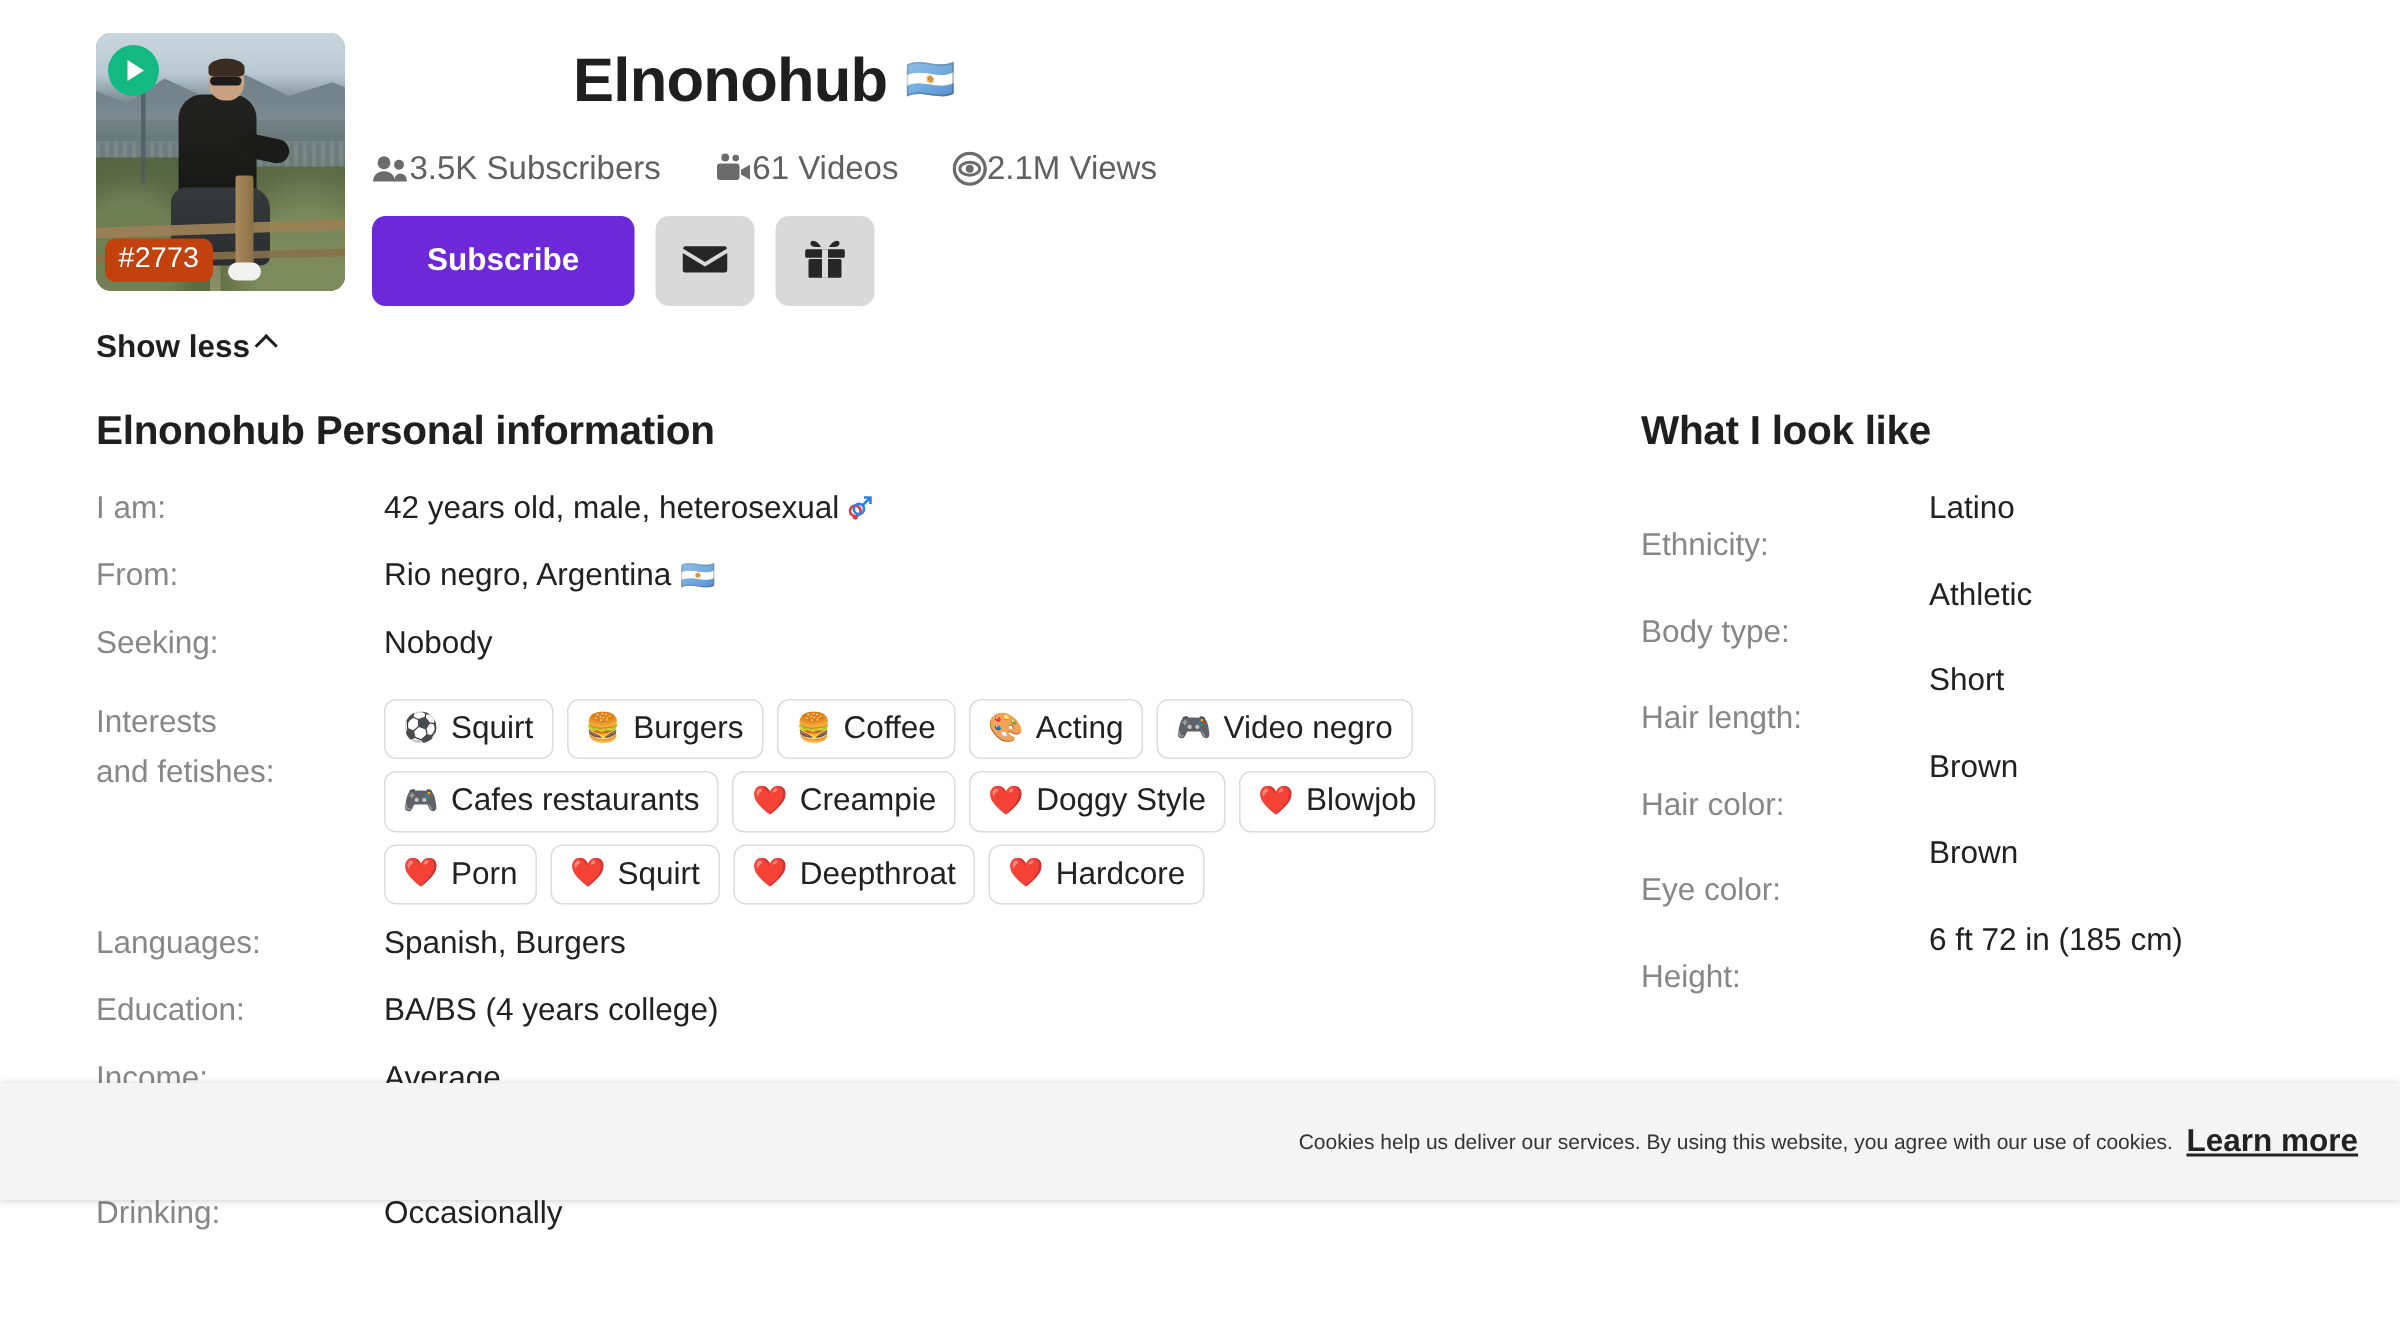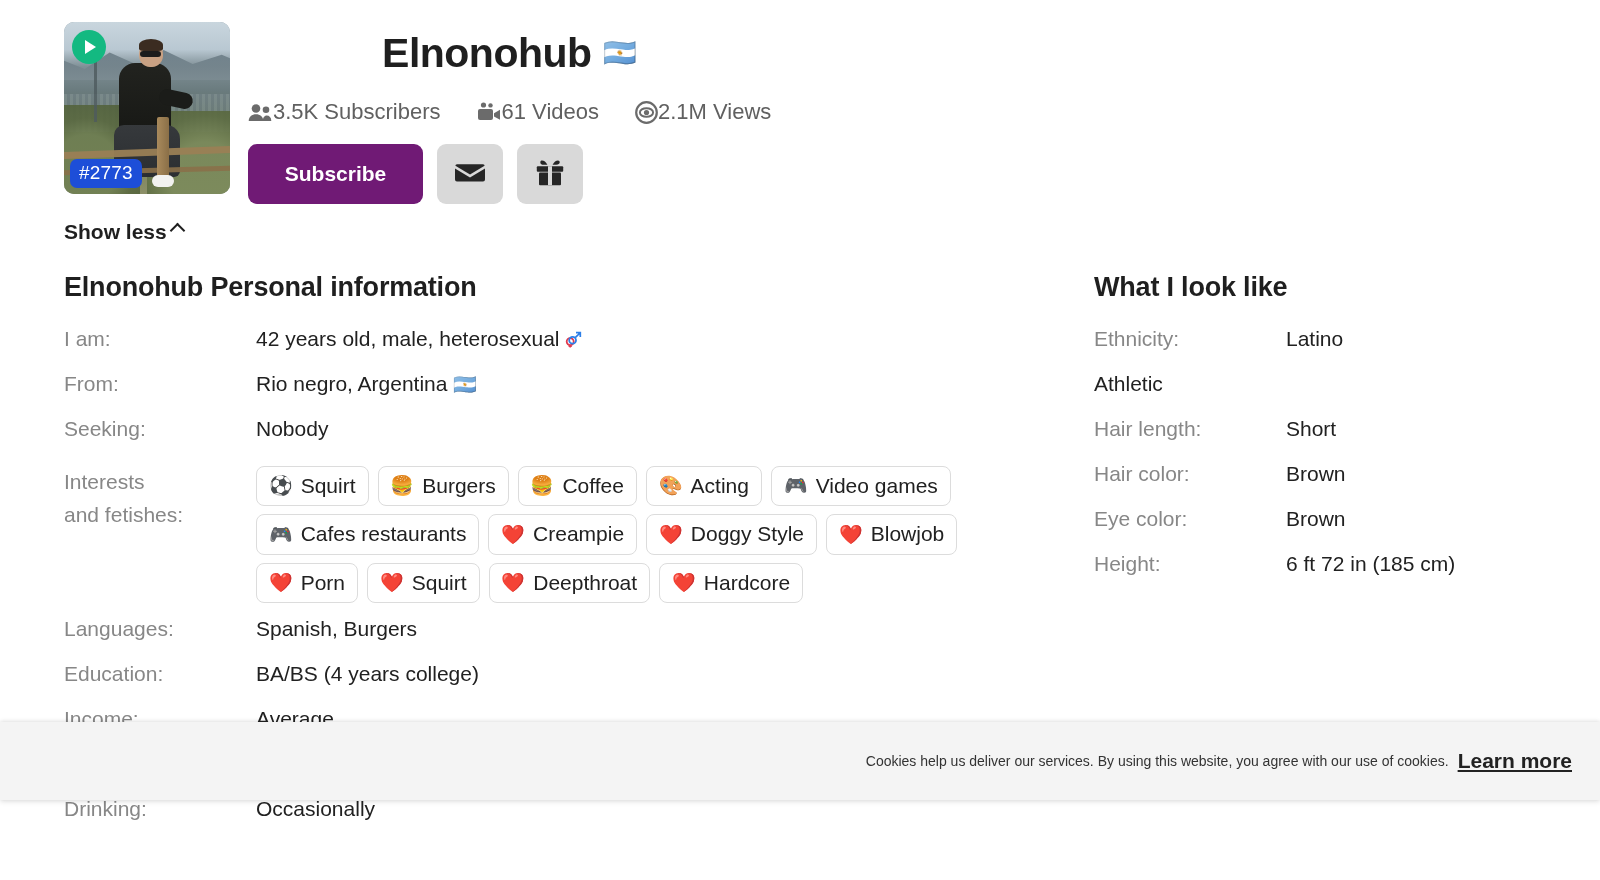--- a/index.html
+++ b/index.html
@@ -186,7 +186,7 @@
     position: absolute;
     left: 6px;
     bottom: 6px;
-    background: #1d4ed8;
+    background: #c2410c;
     color: #ffffff;
     font-size: 19px;
     font-weight: 400;

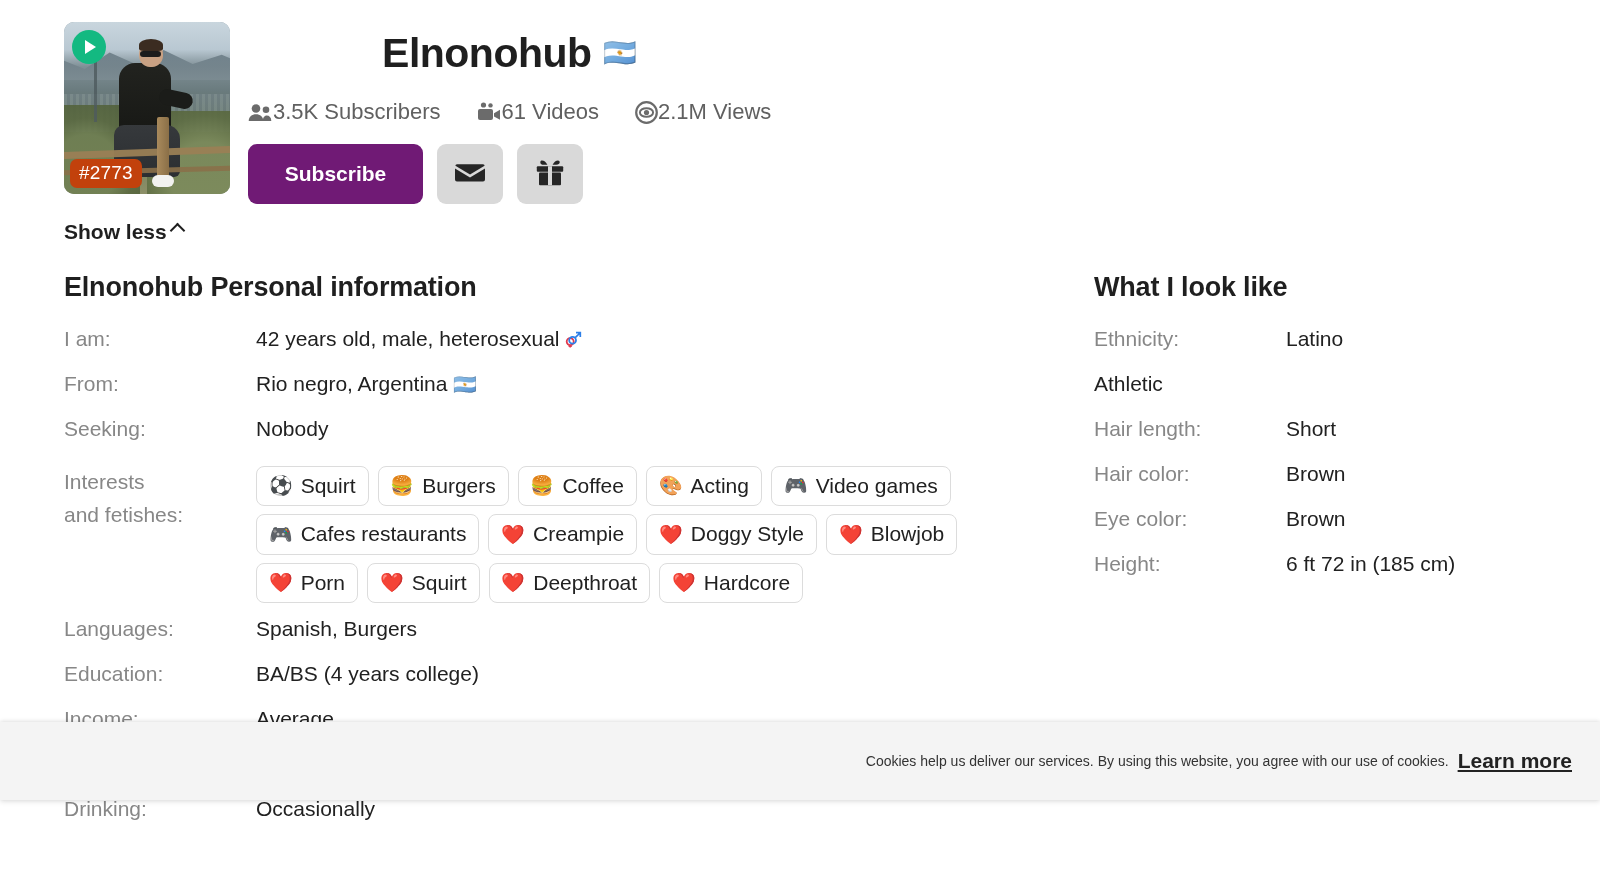--- a/index.html
+++ b/index.html
@@ -234,7 +234,7 @@
     margin-top: 19px;
   }
   .subscribe-btn {
-    background: #701a75;
+    background: #6d28d9;
     color: #ffffff;
     border: none;
     border-radius: 9px;

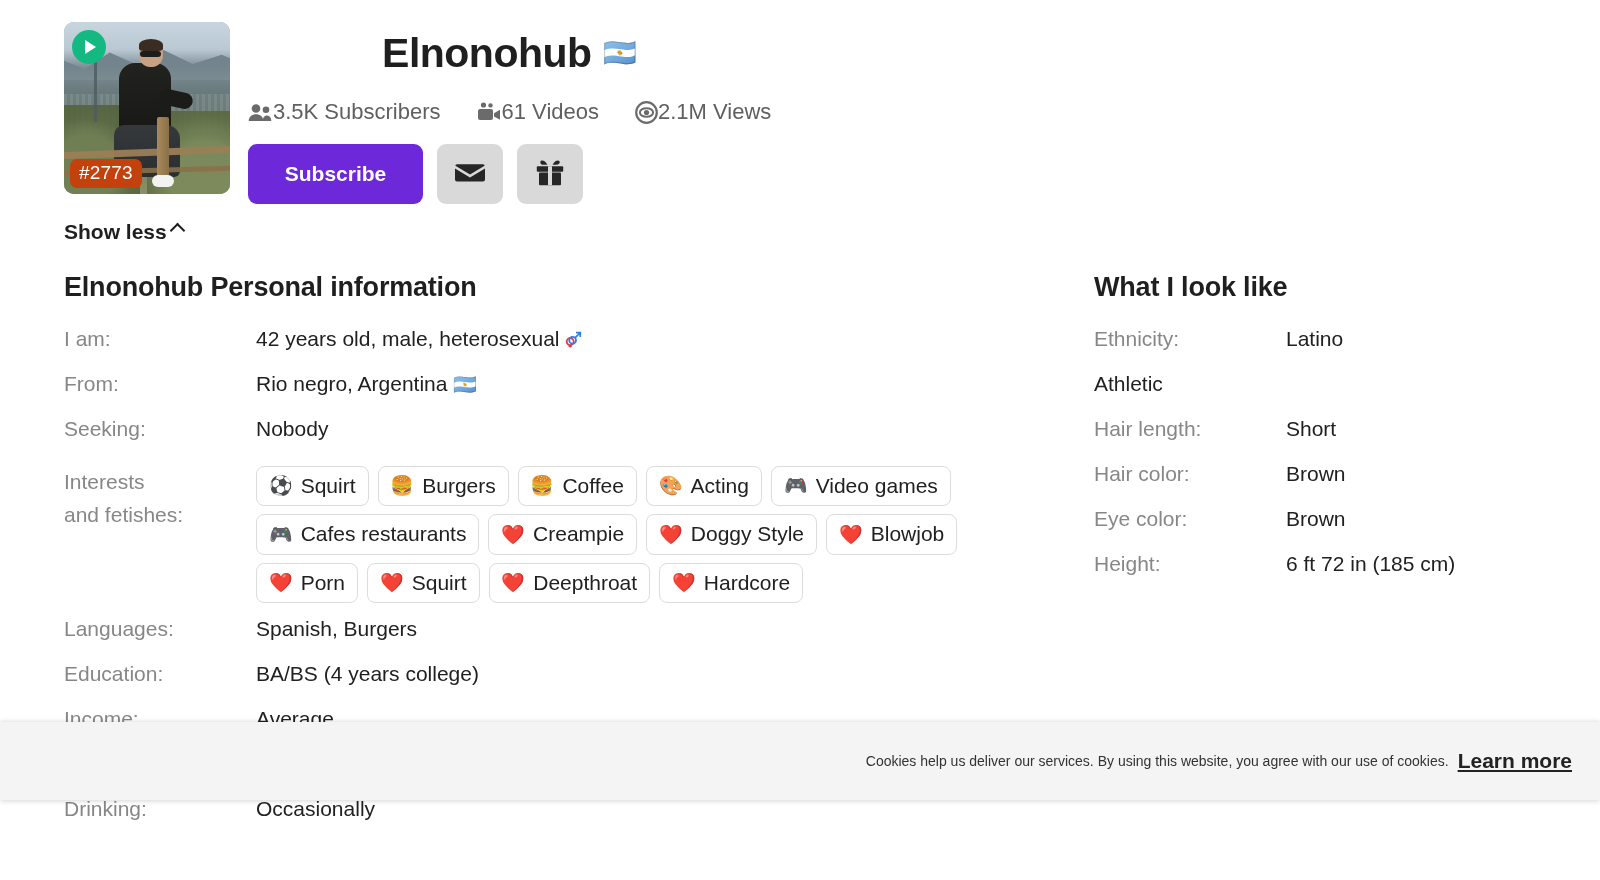--- a/index.html
+++ b/index.html
@@ -313,7 +313,7 @@
     line-height: 1.55;
   }
   .col-left .info-label { width: 192px; }
-  .col-right .info-label { width: 192px; }
+  .col-right .info-label { width: 192px; margin-top: 25px; }
   .info-value {
     color: #212121;
     font-size: 21px;

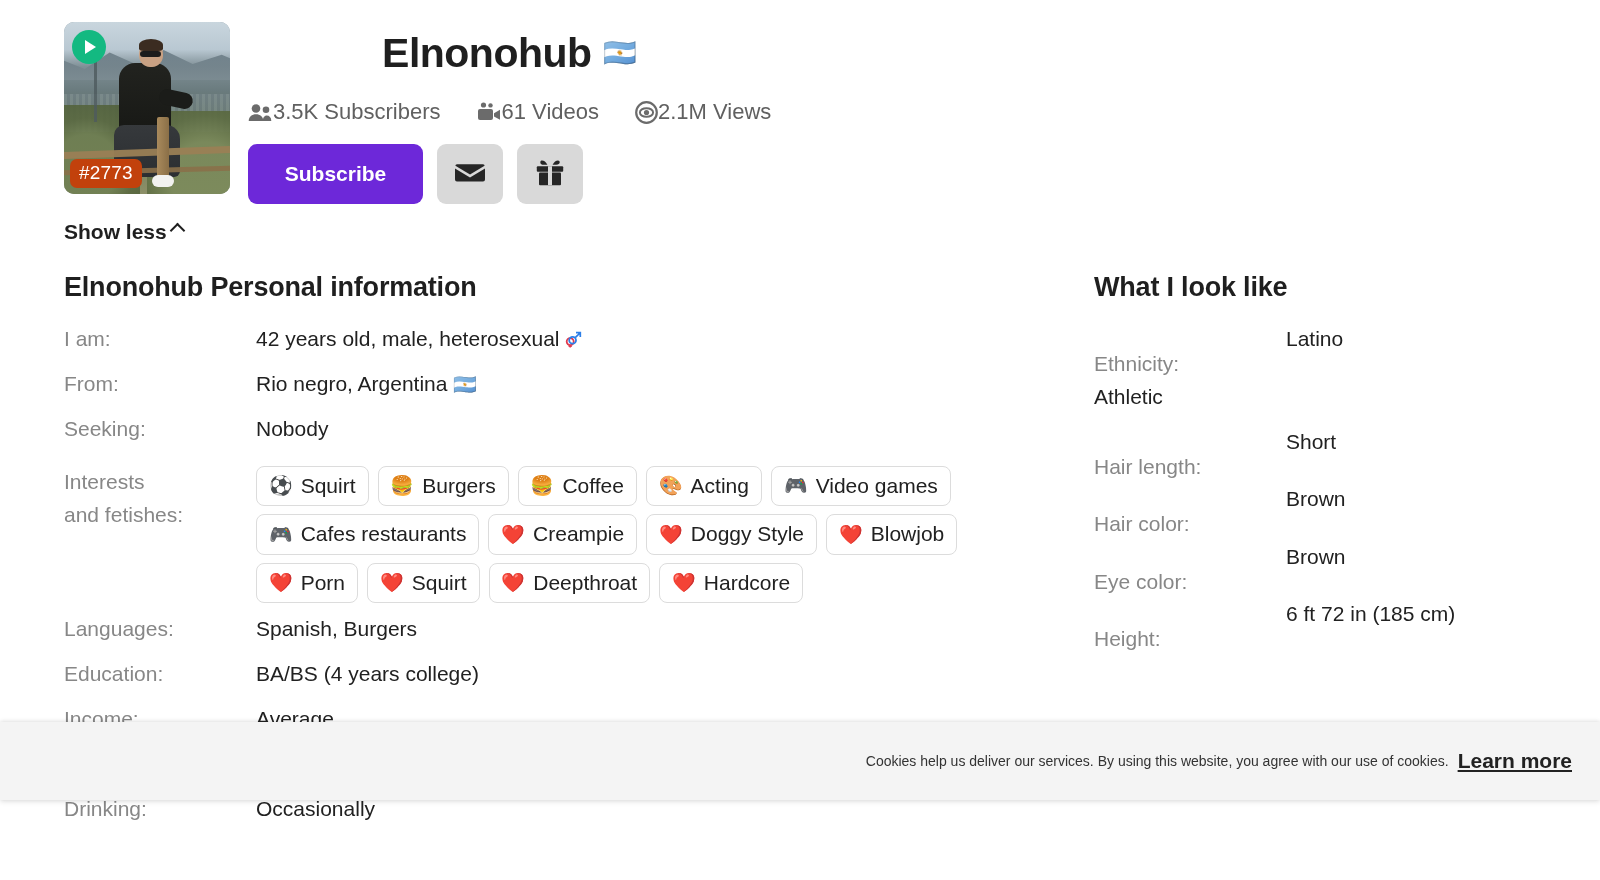--- a/index.html
+++ b/index.html
@@ -602,6 +602,7 @@
           <div class="info-value">Latino</div>
         </div>
         <div class="info-row">
+          <div class="info-label">Body type:</div>
           <div class="info-value">Athletic</div>
         </div>
         <div class="info-row">

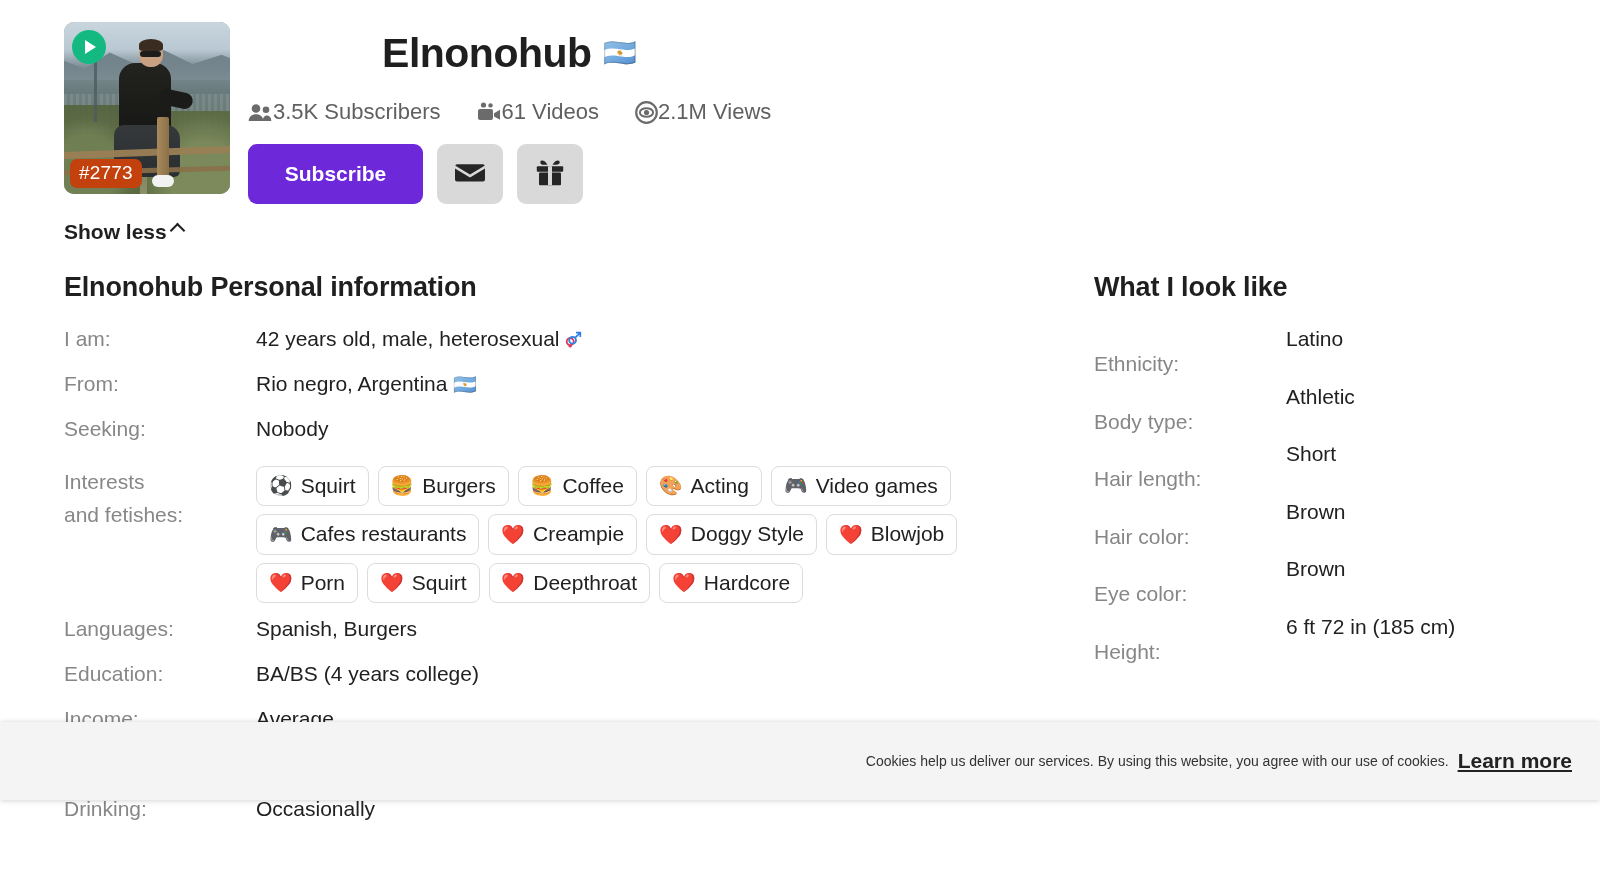--- a/index.html
+++ b/index.html
@@ -532,7 +532,7 @@
             </span>
             <span class="tag">
               <span class="t-emoji">🎮</span>
-              <span>Video games</span>
+              <span>Video negro</span>
             </span>
             <span class="tag">
               <span class="t-emoji">🎮</span>

